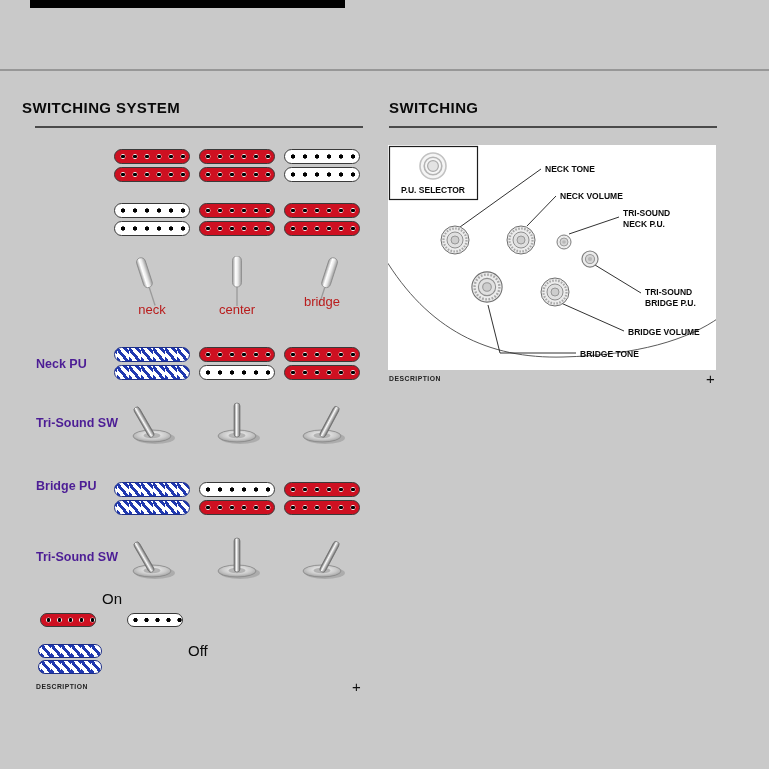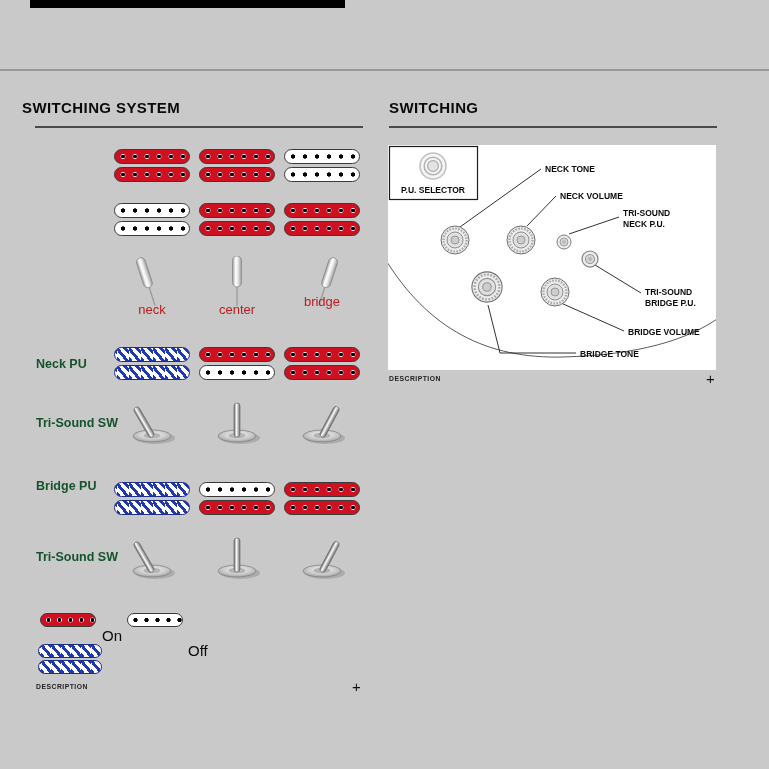--- a/index.html
+++ b/index.html
@@ -21,7 +21,7 @@
   .coil.small{width:56px;height:14px;background-size:11px 12px;}
   .coil.note{width:64px;height:14px;background-size:10px 12px;}
   .pos-label{position:absolute;width:76px;text-align:center;font-size:13px;color:#b91c1c;}
-  .row-label{position:absolute;font-size:12.5px;font-weight:700;color:#14532d;white-space:nowrap;}
+  .row-label{position:absolute;font-size:12.5px;font-weight:700;color:#4c1d95;white-space:nowrap;}
   .legend-text{position:absolute;font-size:15px;color:#0a0a0a;}
   .note-text{position:absolute;font-size:15.5px;color:#0a0a0a;white-space:nowrap;}
   .desc{position:absolute;font-size:6.8px;font-weight:700;letter-spacing:.5px;color:#222;}

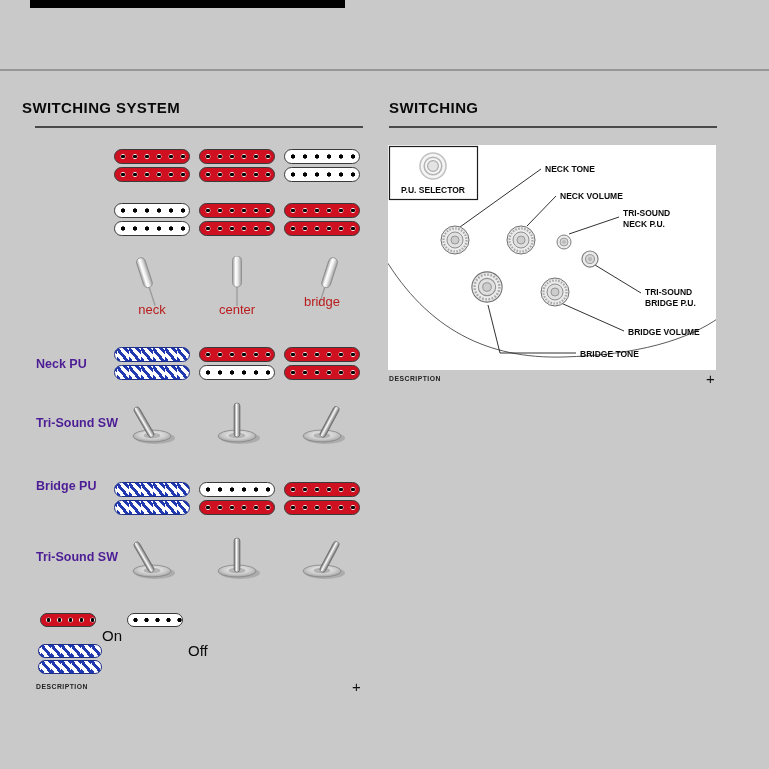--- a/index.html
+++ b/index.html
@@ -186,7 +186,7 @@
   </svg>
 
   <div class="coil red small" style="position:absolute;left:40px;top:613px"></div>
-  <div class="legend-text" style="left:102px;top:627px">On</div>
+  <div class="legend-text" style="left:102px;top:590px">On</div>
   <div class="coil white small" style="position:absolute;left:127px;top:613px"></div>
   <div class="legend-text" style="left:188px;top:642px">Off</div>
 

